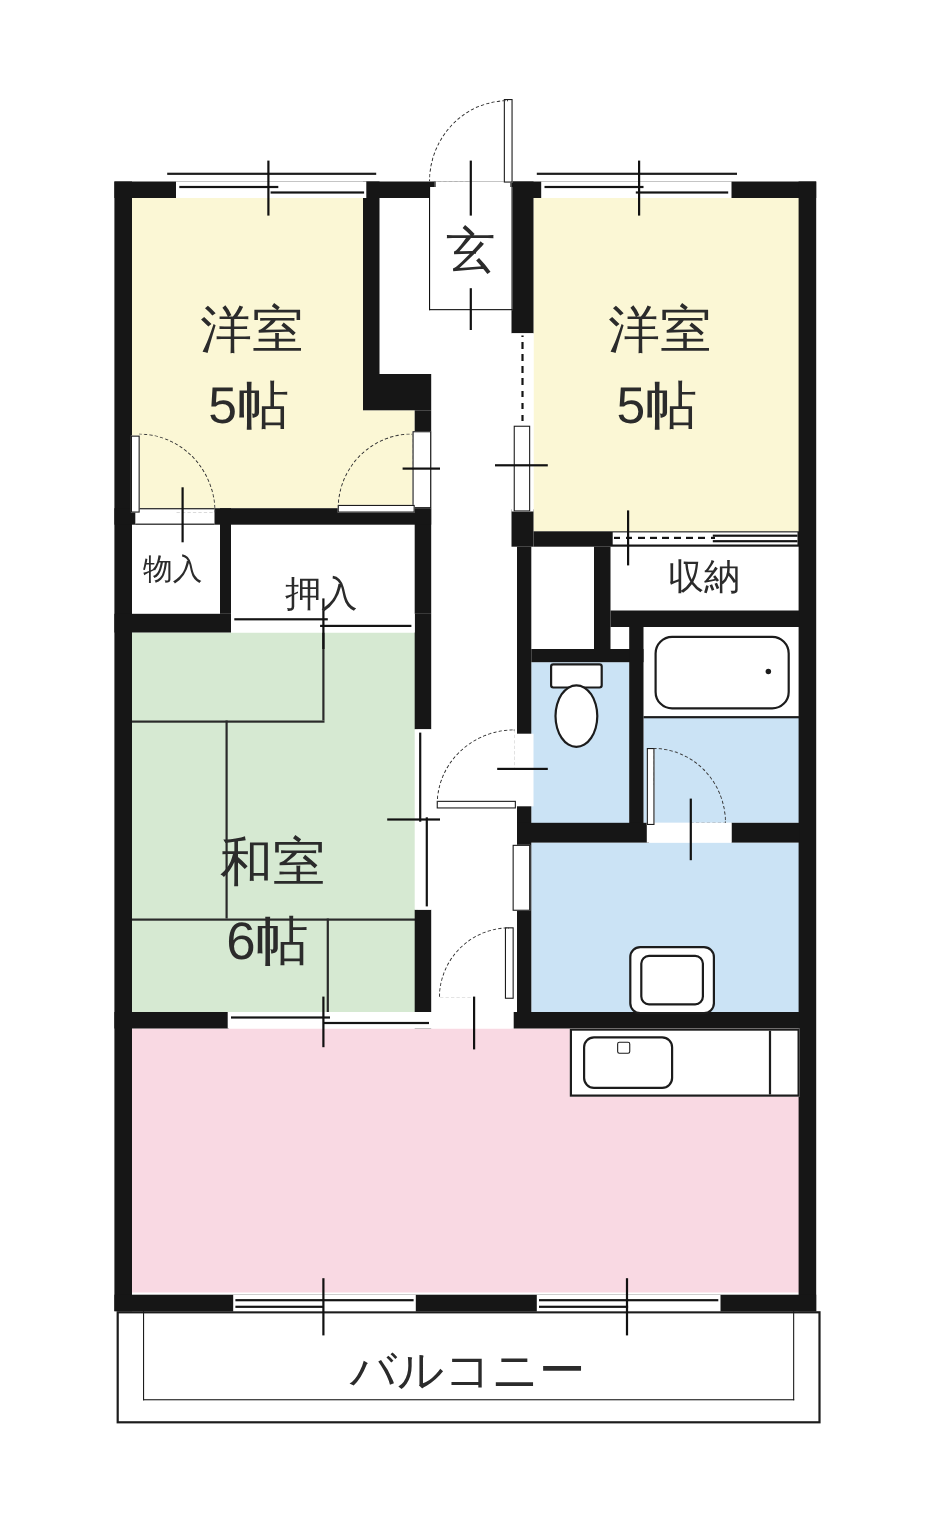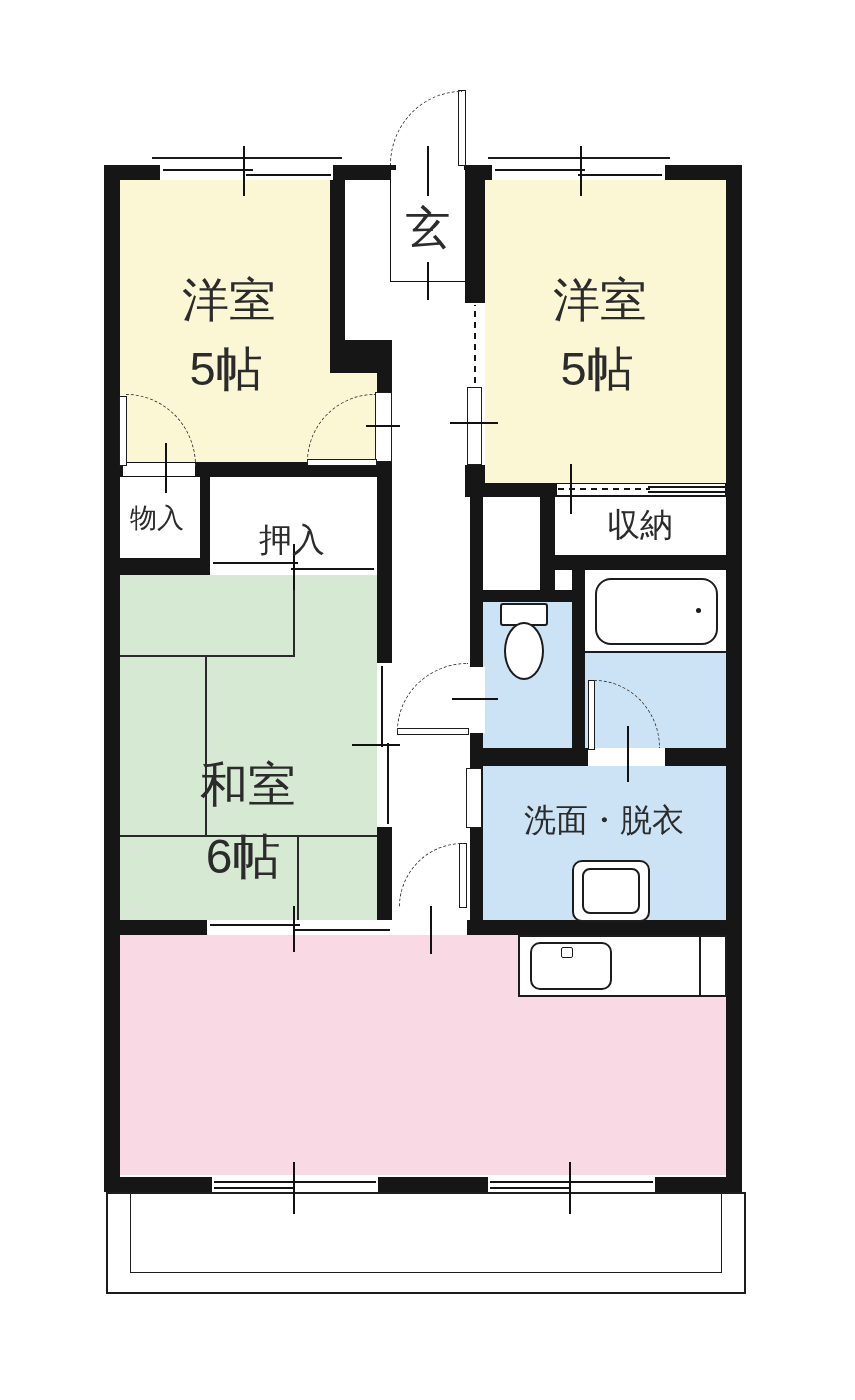--- a/index.html
+++ b/index.html
@@ -200,7 +200,6 @@
   <div class="lbl" style="left:248px;top:785px;font-size:48px;">和室</div>
   <div class="lbl" style="left:243px;top:857px;font-size:48px;">6帖</div>
 
-  <div class="lbl" style="left:604px;top:820px;font-size:32px;">洗面・脱衣</div>
 
 
 

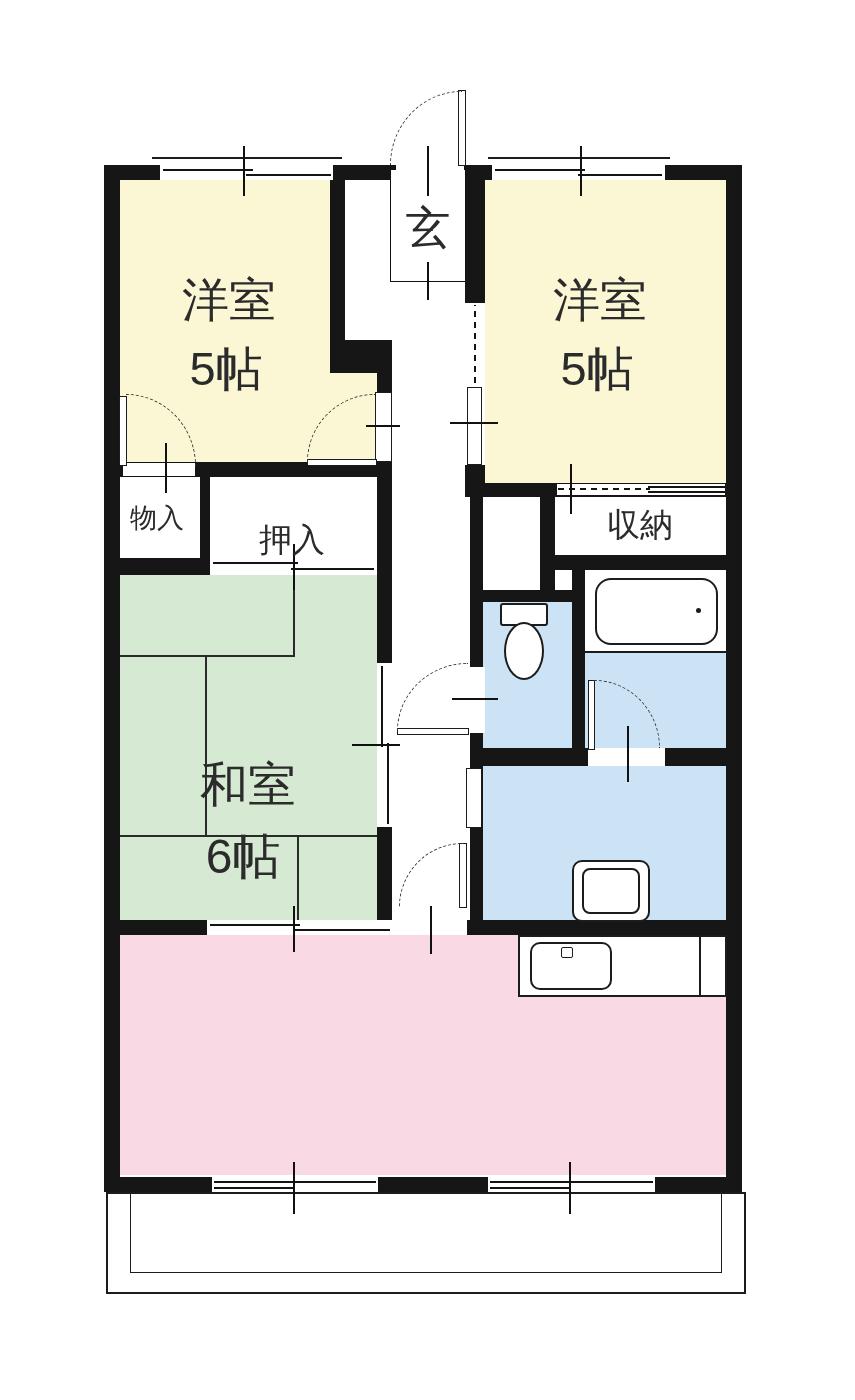--- a/index.html
+++ b/index.html
@@ -202,6 +202,7 @@
 
 
 
+  <div class="lbl" style="left:425px;top:1246px;font-size:42px;">バルコニー</div>
 
 </div>
 

